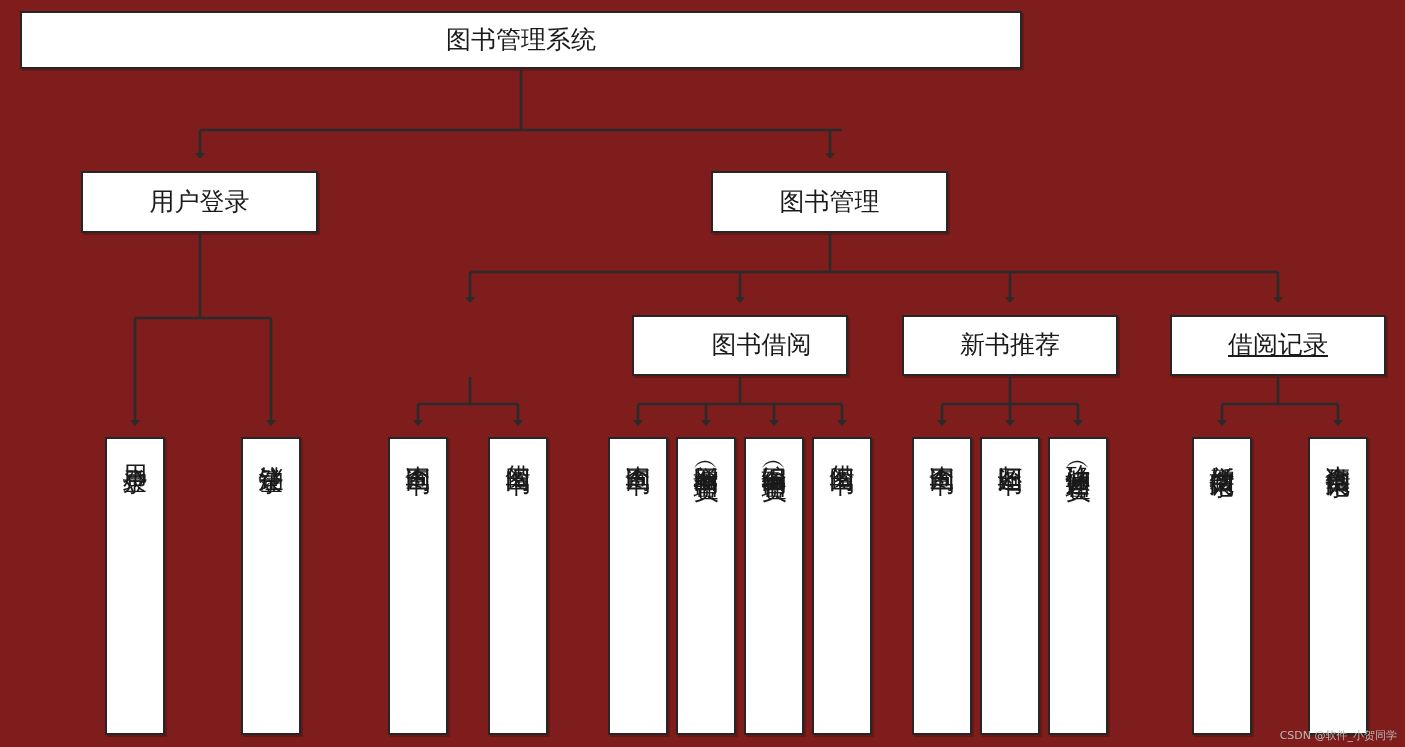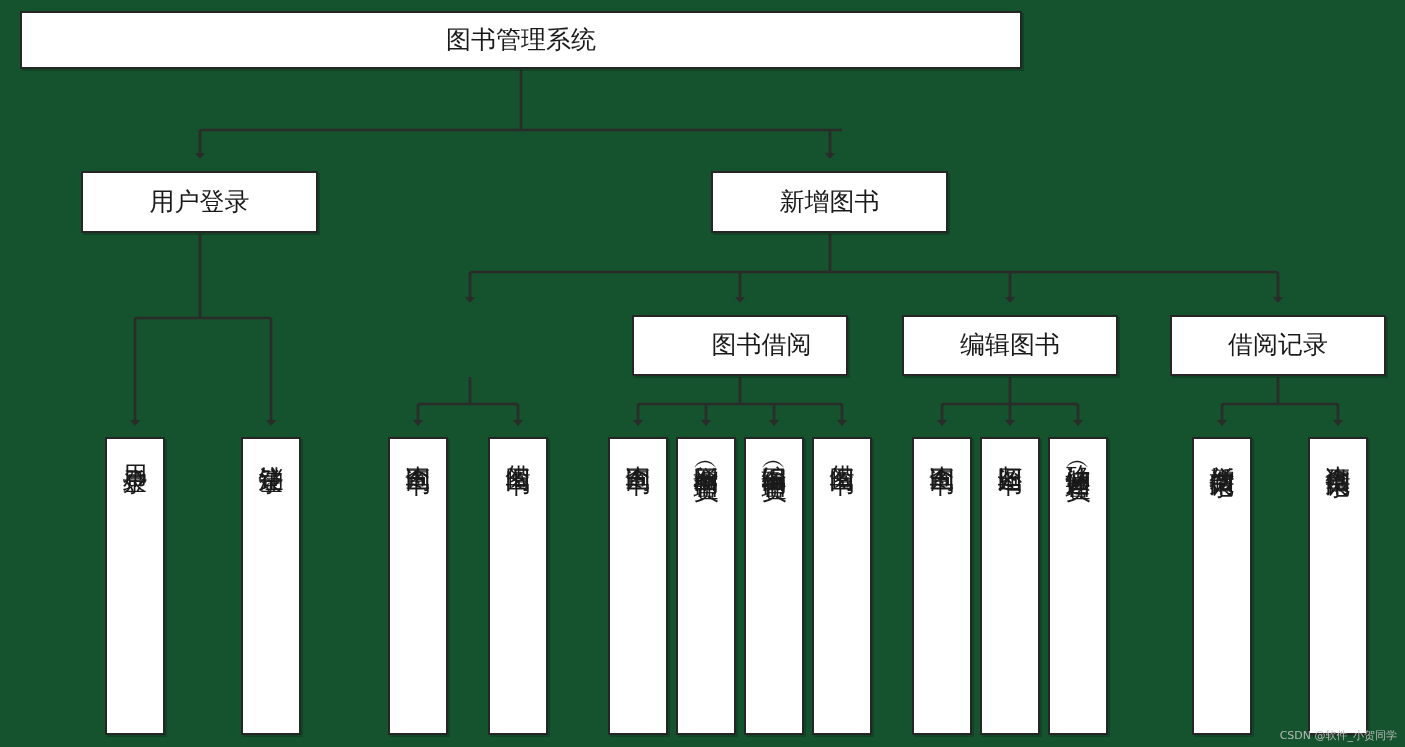--- a/index.html
+++ b/index.html
@@ -15,7 +15,7 @@
     position: relative;
     width: 1405px;
     height: 747px;
-    background: #14532d;
+    background: #7f1d1d;
     overflow: hidden;
   }
   svg#wires {

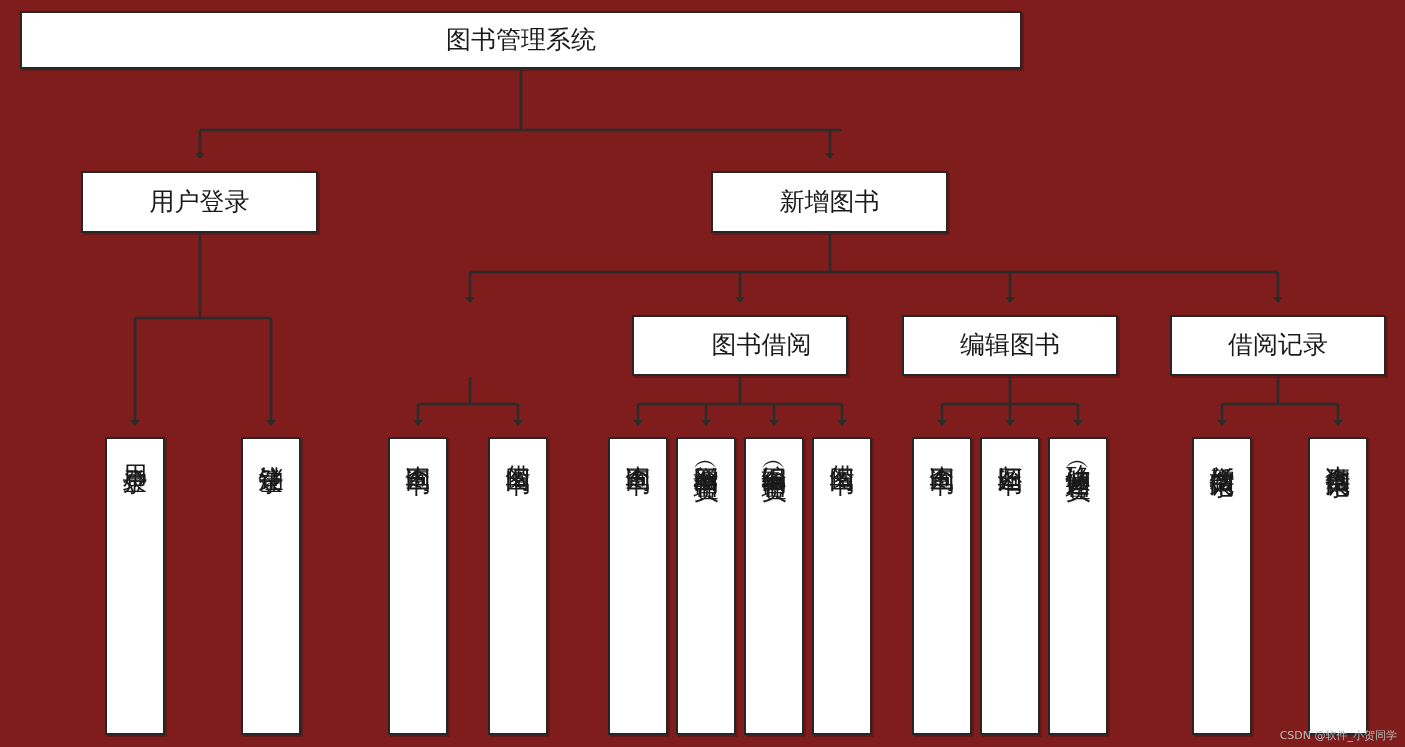--- a/index.html
+++ b/index.html
@@ -140,7 +140,7 @@
   </div>
 
   <div class="node horiz" style="left:711px; top:171px; width:237px; height:62px;">
-    <span class="label">新增图书</span>
+    <span class="label">图书管理</span>
   </div>
 
 

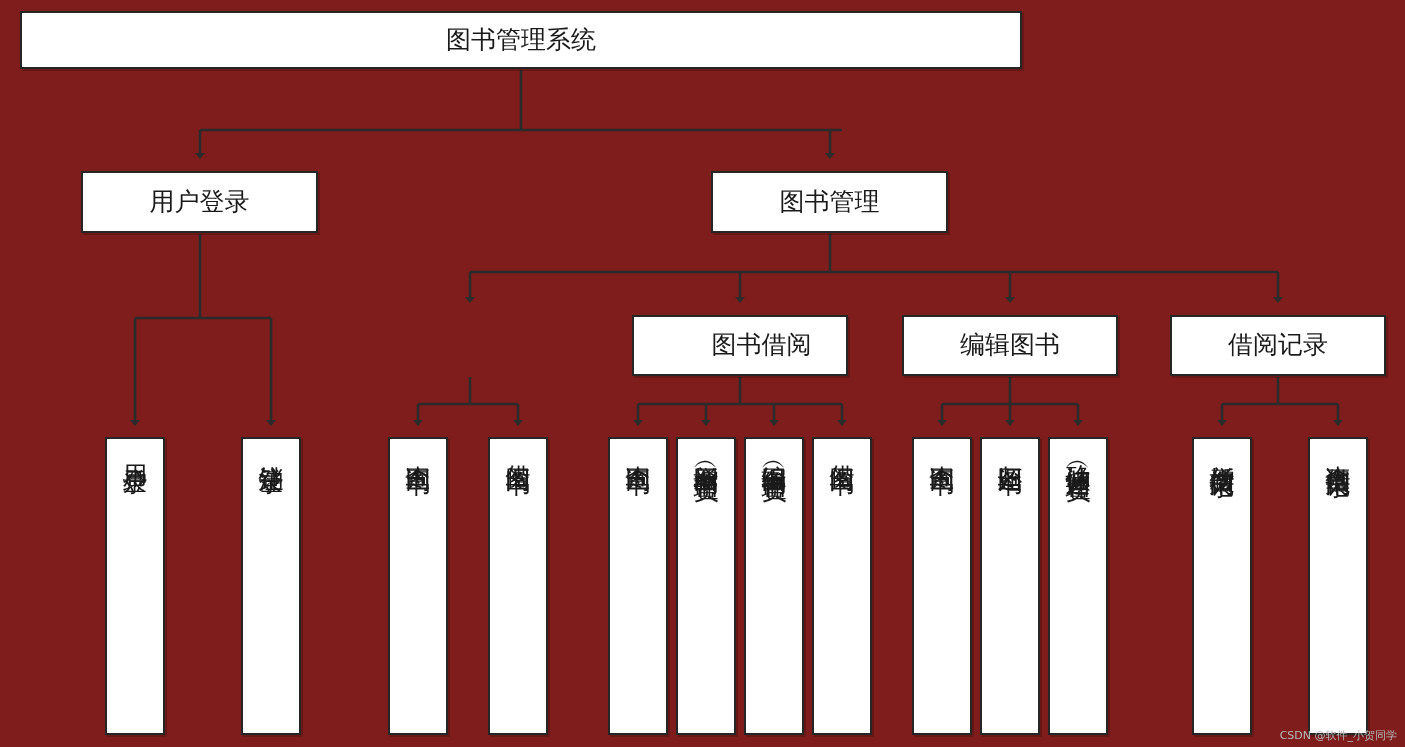--- a/index.html
+++ b/index.html
@@ -149,7 +149,7 @@
   </div>
 
   <div class="node horiz" style="left:902px; top:315px; width:216px; height:61px;">
-    <span class="label">编辑图书</span>
+    <span class="label">新书推荐</span>
   </div>
 
   <div class="node horiz" style="left:1170px; top:315px; width:216px; height:61px;">

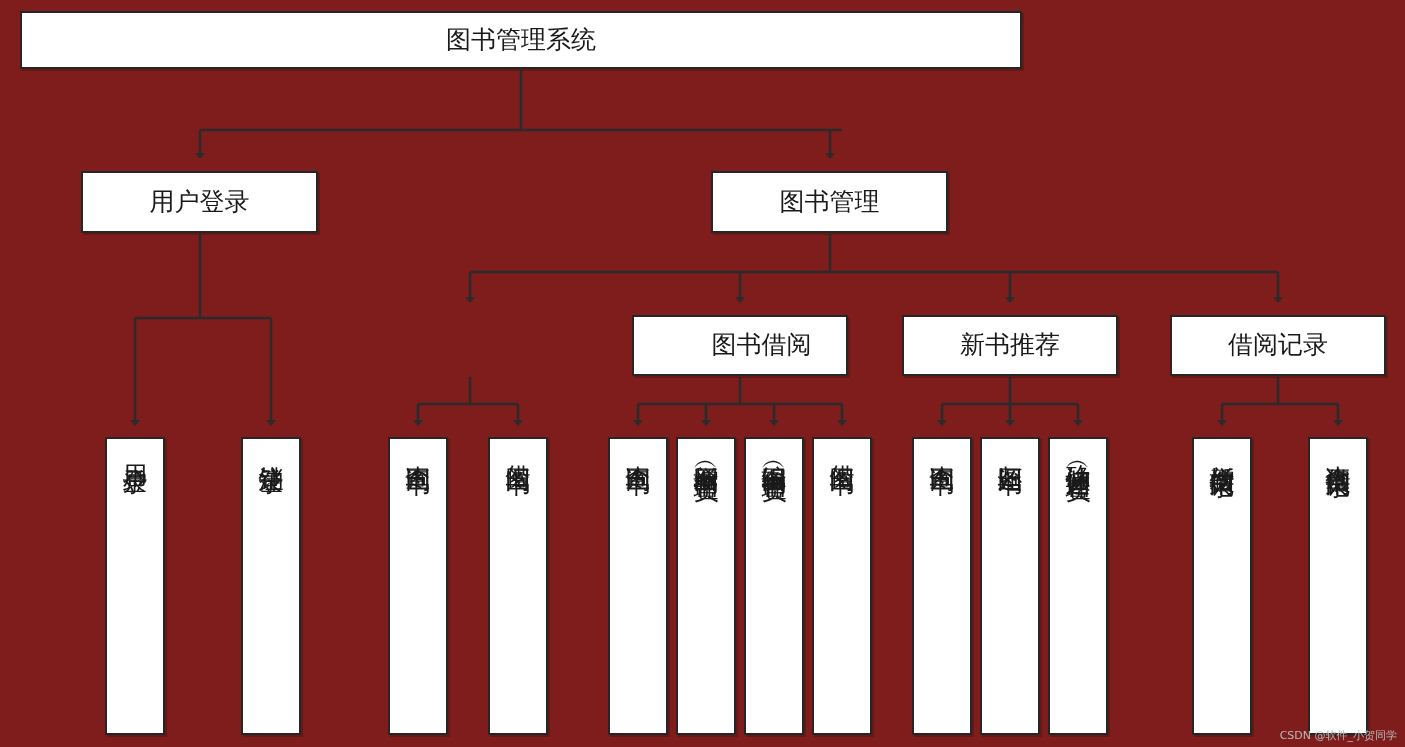--- a/index.html
+++ b/index.html
@@ -152,7 +152,7 @@
     <span class="label">新书推荐</span>
   </div>
 
-  <div class="node horiz" style="left:1170px; top:315px; width:216px; height:61px;">
+  <div class="node horiz" style="left:1170px; top:315px; width:216px; height:61px;text-decoration:underline;">
     <span class="label">借阅记录</span>
   </div>
 

